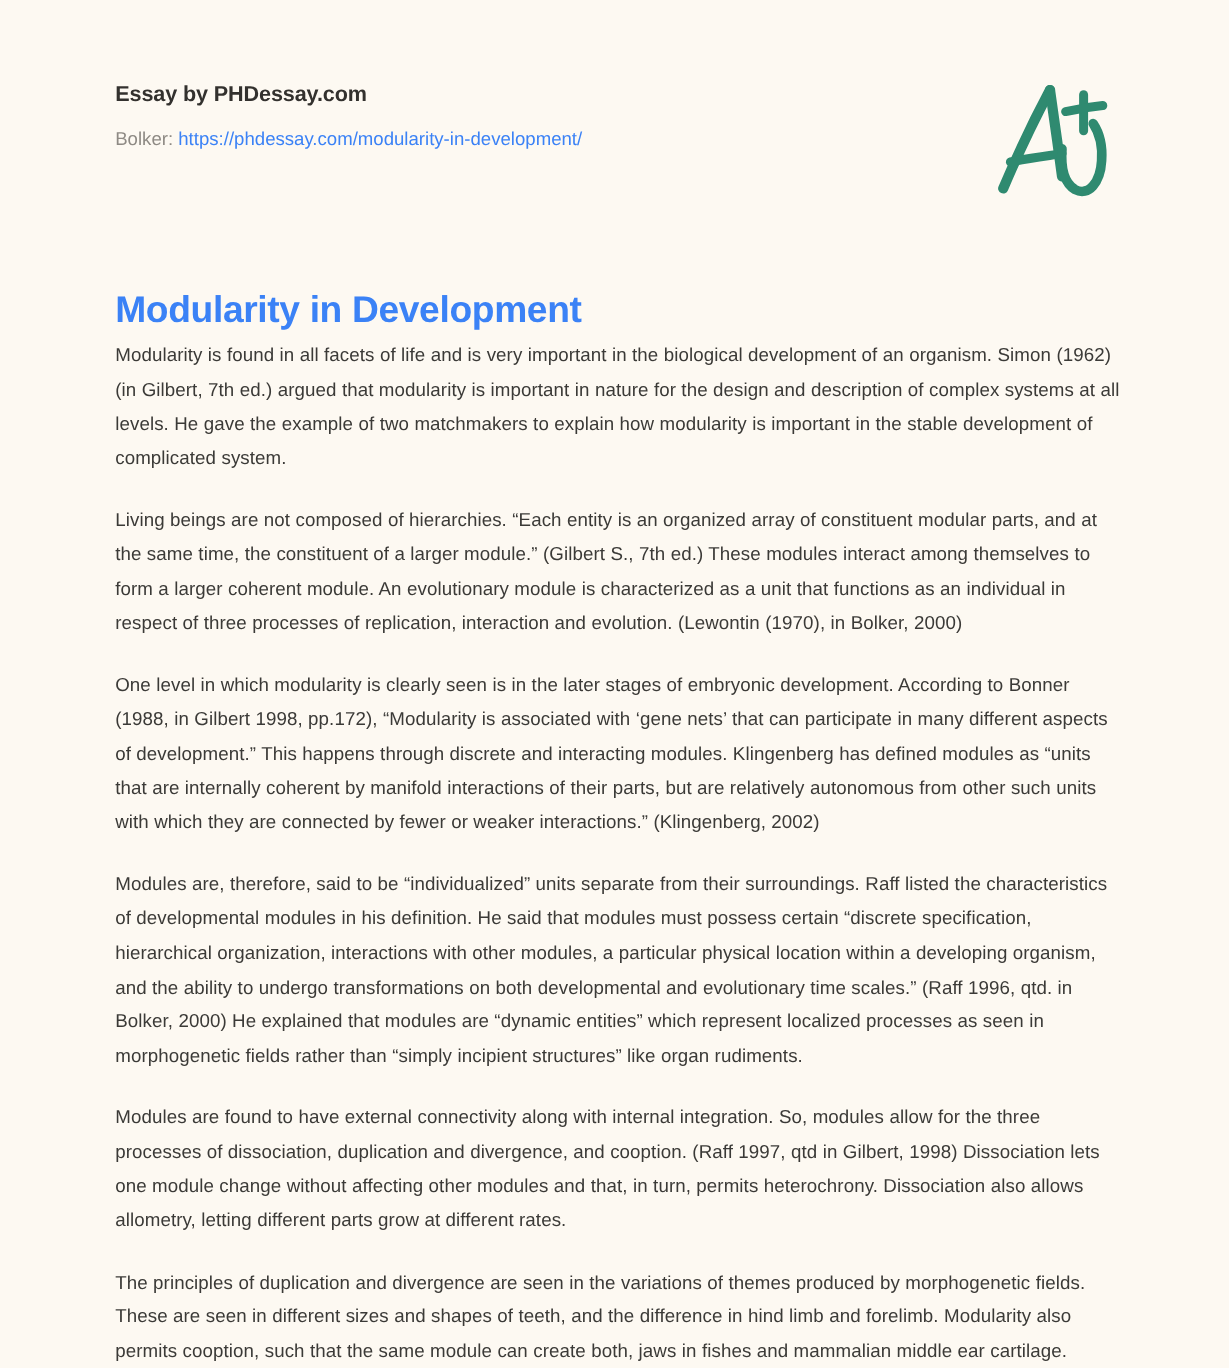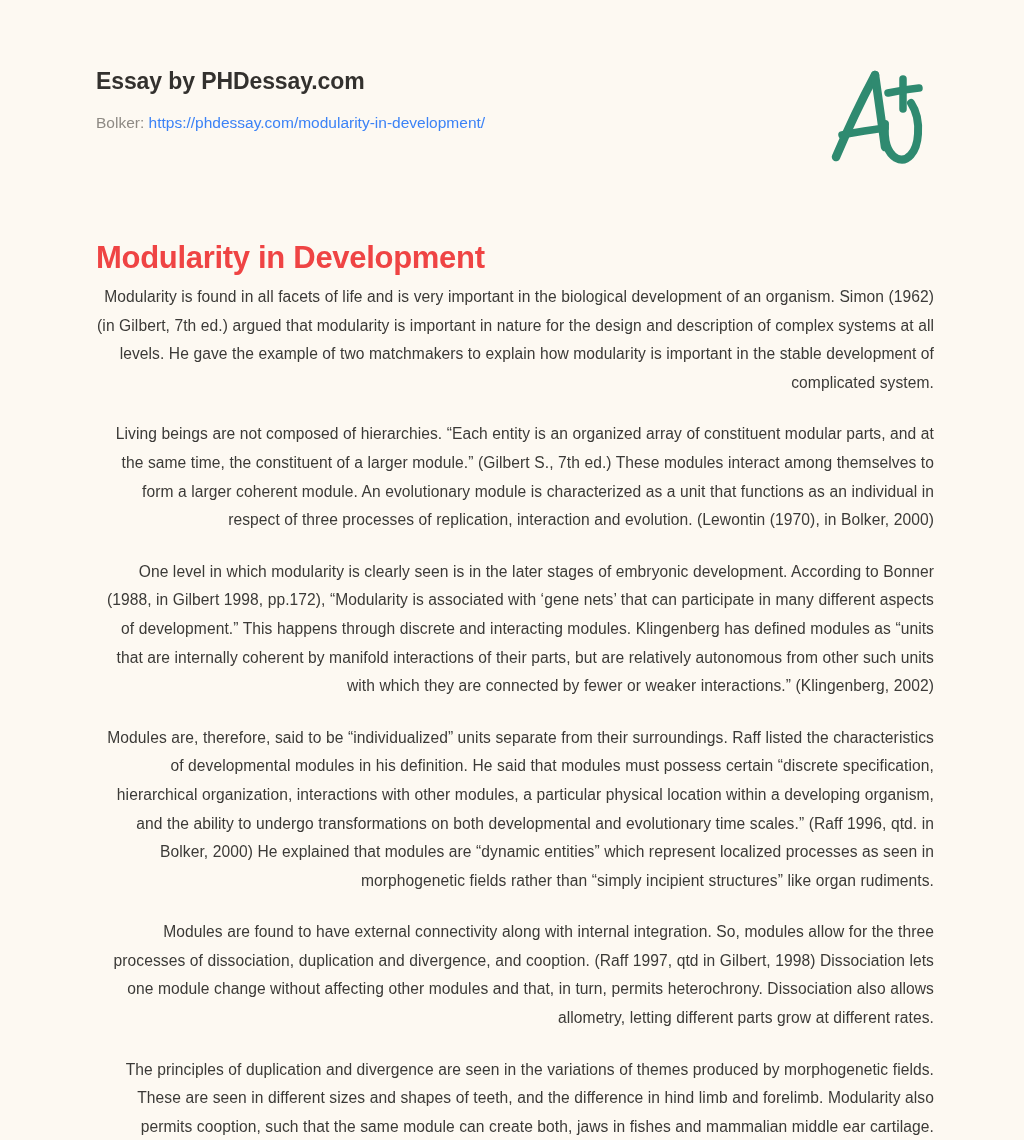--- a/index.html
+++ b/index.html
@@ -32,7 +32,7 @@
   }
 
   .brand-line {
-    font-size: 23px;
+    font-size: 18px;
     font-weight: bold;
     color: #33312e;
     letter-spacing: -0.1px;

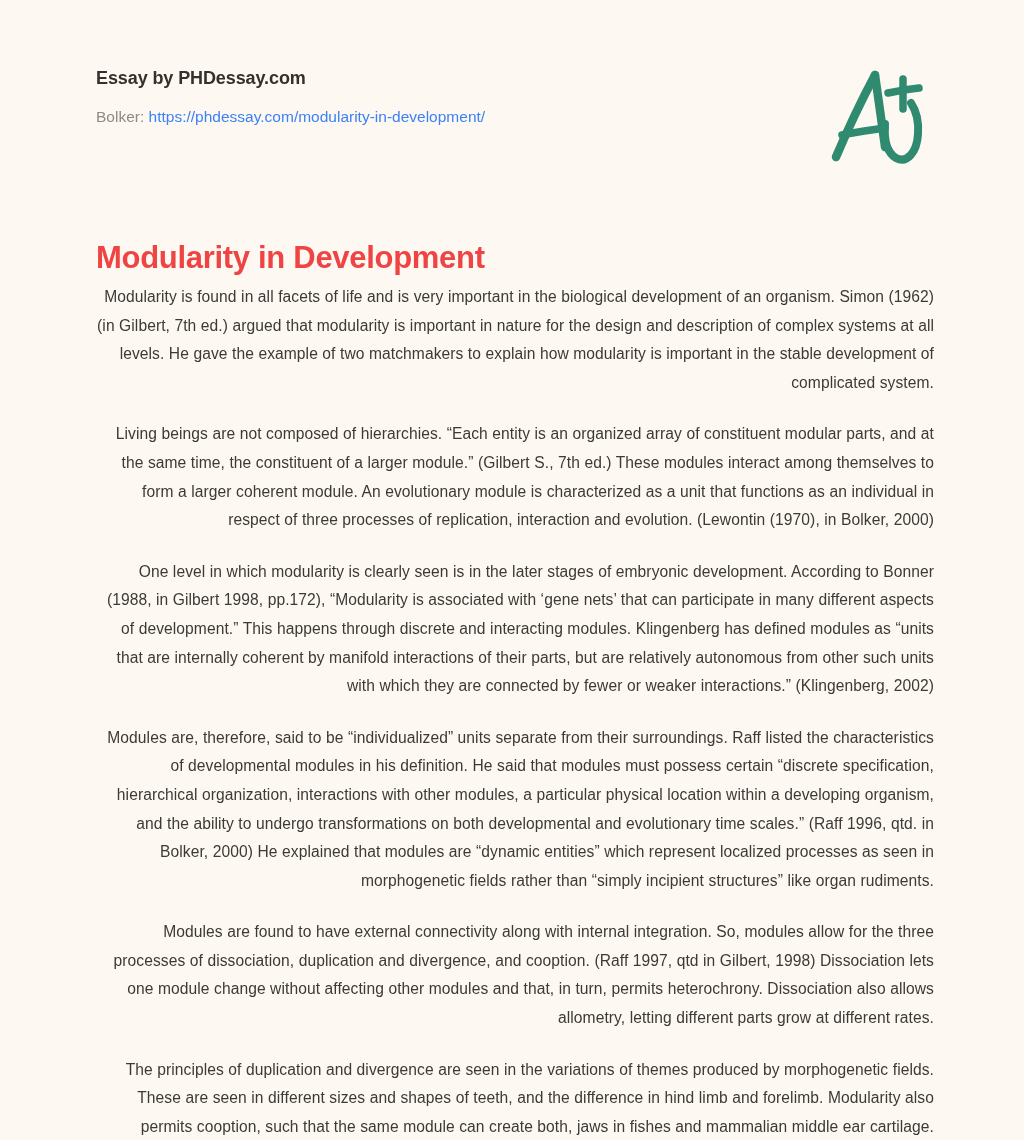--- a/index.html
+++ b/index.html
@@ -70,7 +70,7 @@
     top: 218px;
     font-size: 31px;
     font-weight: bold;
-    color: #ef4444;
+    color: #3b82f6;
     letter-spacing: -0.3px;
     line-height: 1.25;
     text-align: center;

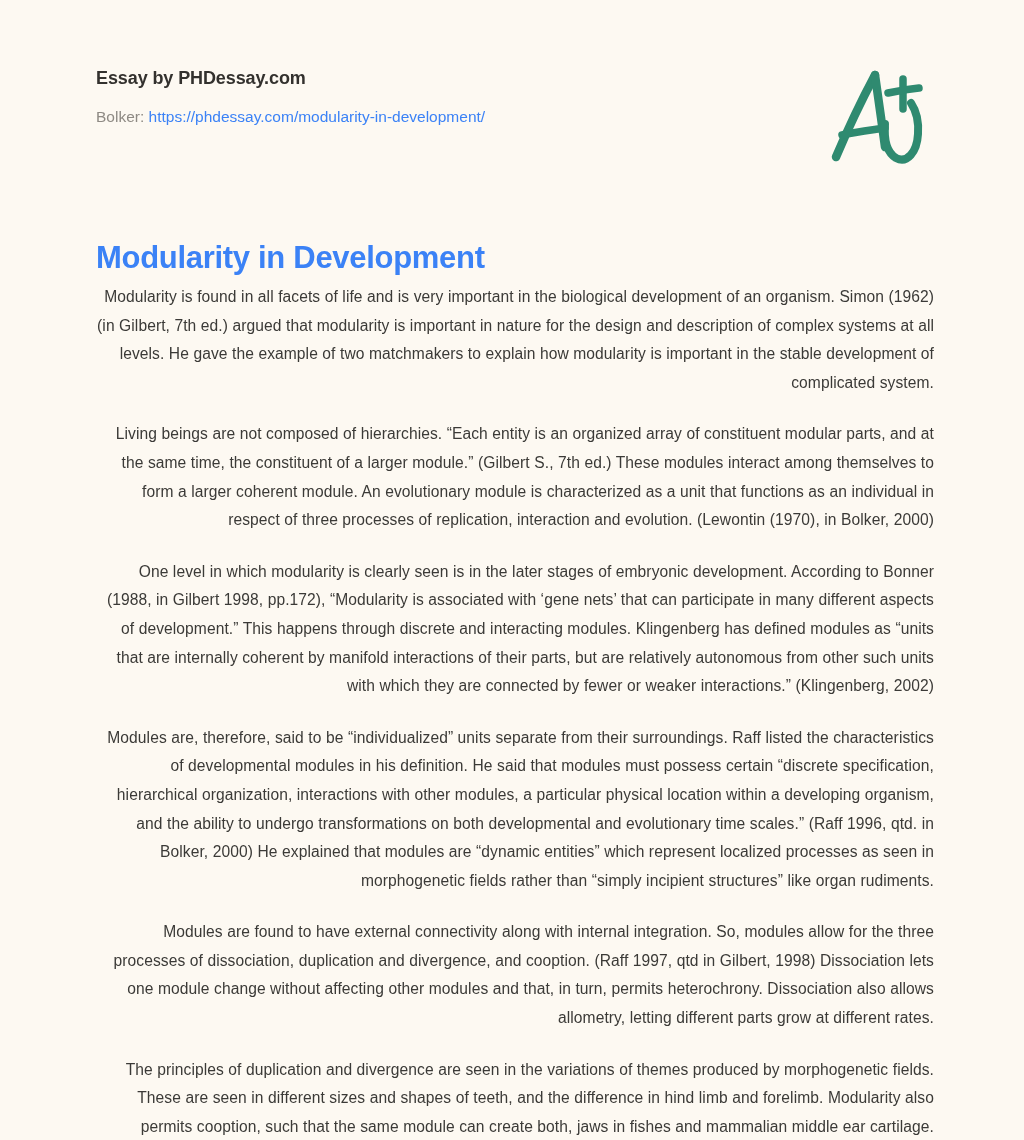--- a/index.html
+++ b/index.html
@@ -89,7 +89,7 @@
     font-size: 15.6px;
     line-height: 28.6px;
     color: #3b3a37;
-    text-align: right;
+    text-align: left;
     letter-spacing: 0.005em;
     word-spacing: 0.004em;
   }

